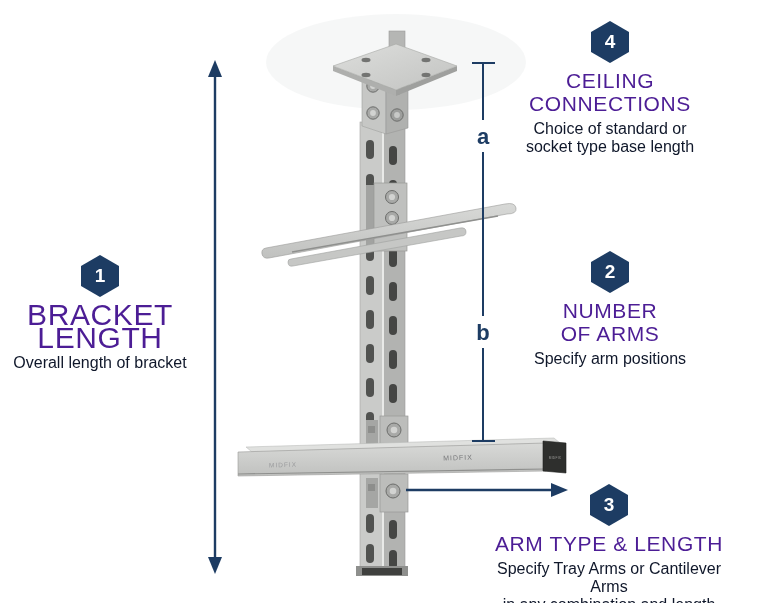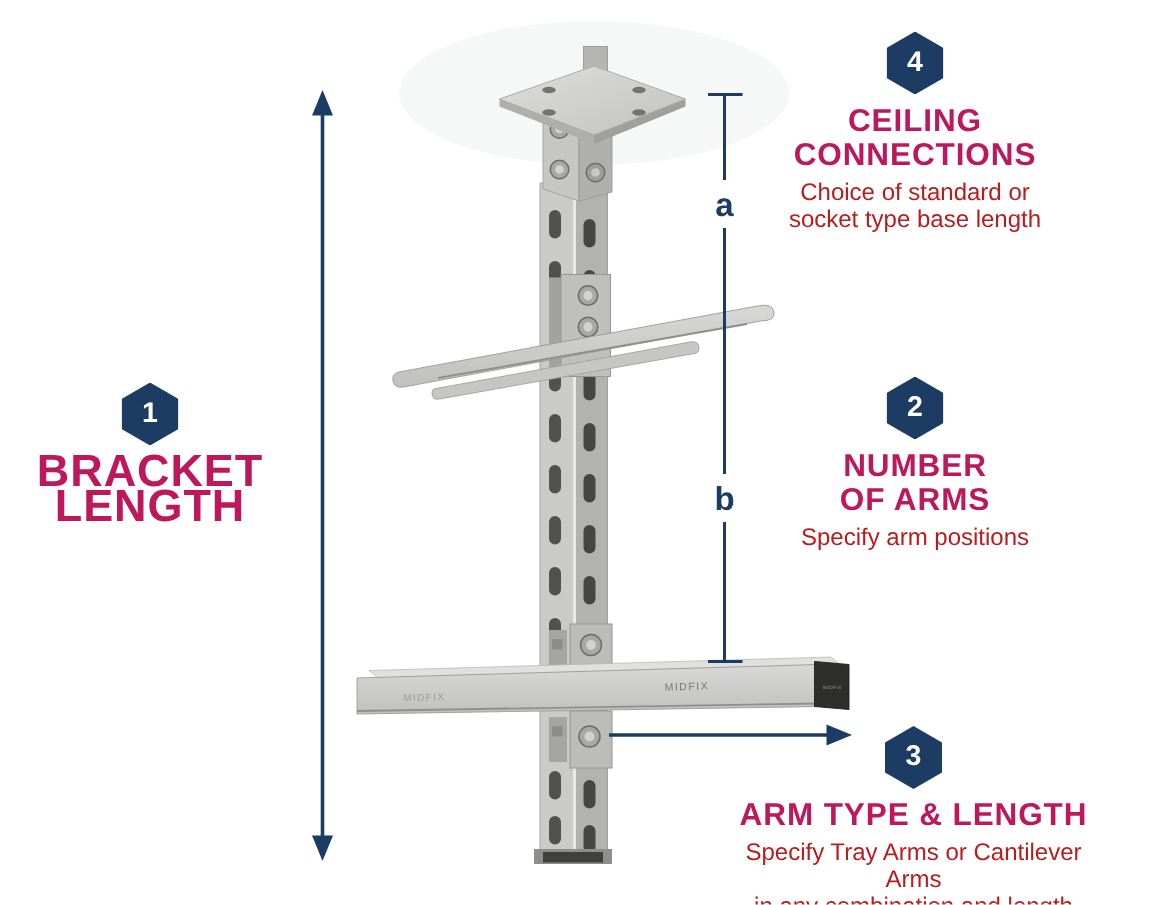--- a/index.html
+++ b/index.html
@@ -17,8 +17,8 @@
     color:#ffffff;font-size:19px;font-weight:700;
   }
   .callout-title{
-    margin-top:6px;font-size:21px;line-height:23px;font-weight:700;
-    color:#be185d;letter-spacing:0.6px;
+    margin-top:6px;font-size:21px;line-height:23px;font-weight:400;
+    color:#4c1d95;letter-spacing:0.6px;
   }
   .callout-title.big{font-size:30px;}
   .callout-desc{

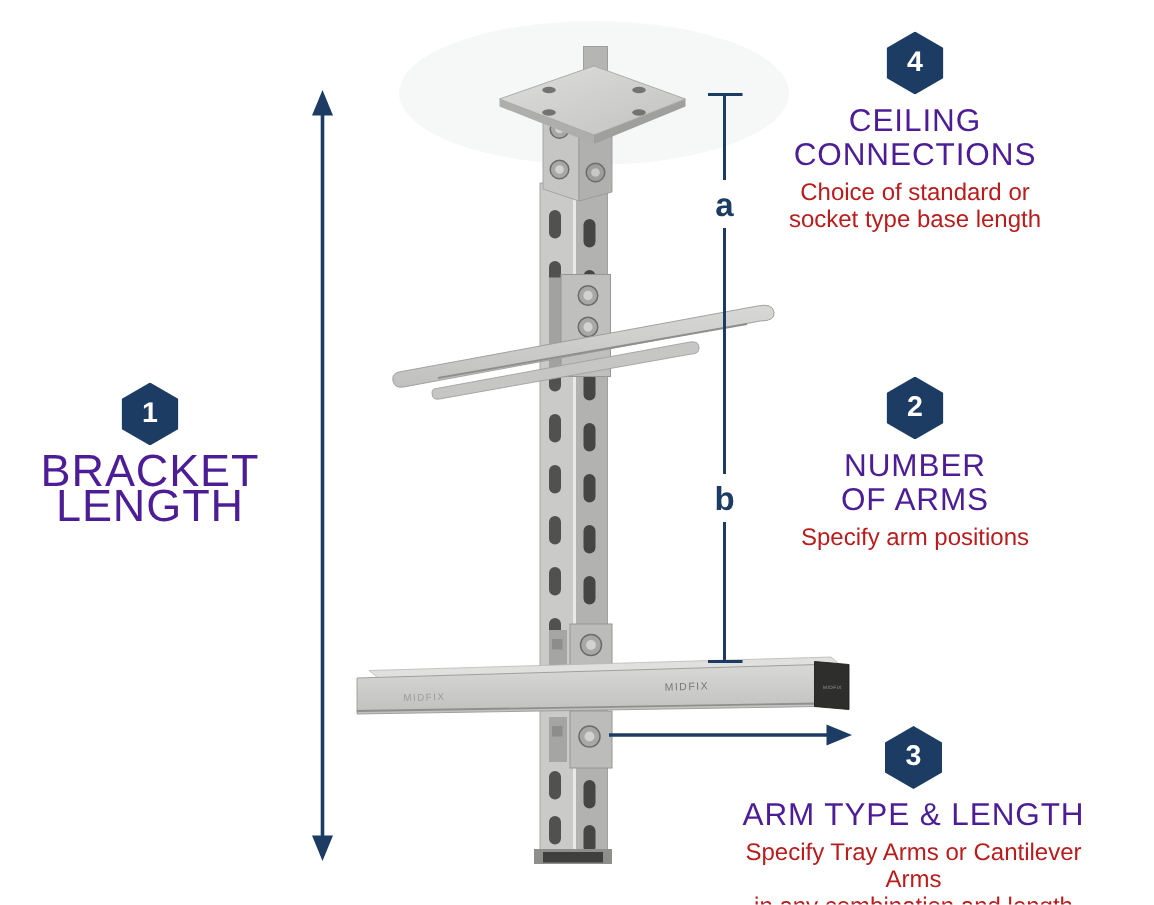--- a/index.html
+++ b/index.html
@@ -22,7 +22,7 @@
   }
   .callout-title.big{font-size:30px;}
   .callout-desc{
-    margin-top:5px;font-size:16px;line-height:18px;color:#b91c1c;
+    margin-top:5px;font-size:16px;line-height:18px;color:#0f172a;
   }
 </style>
 </head>

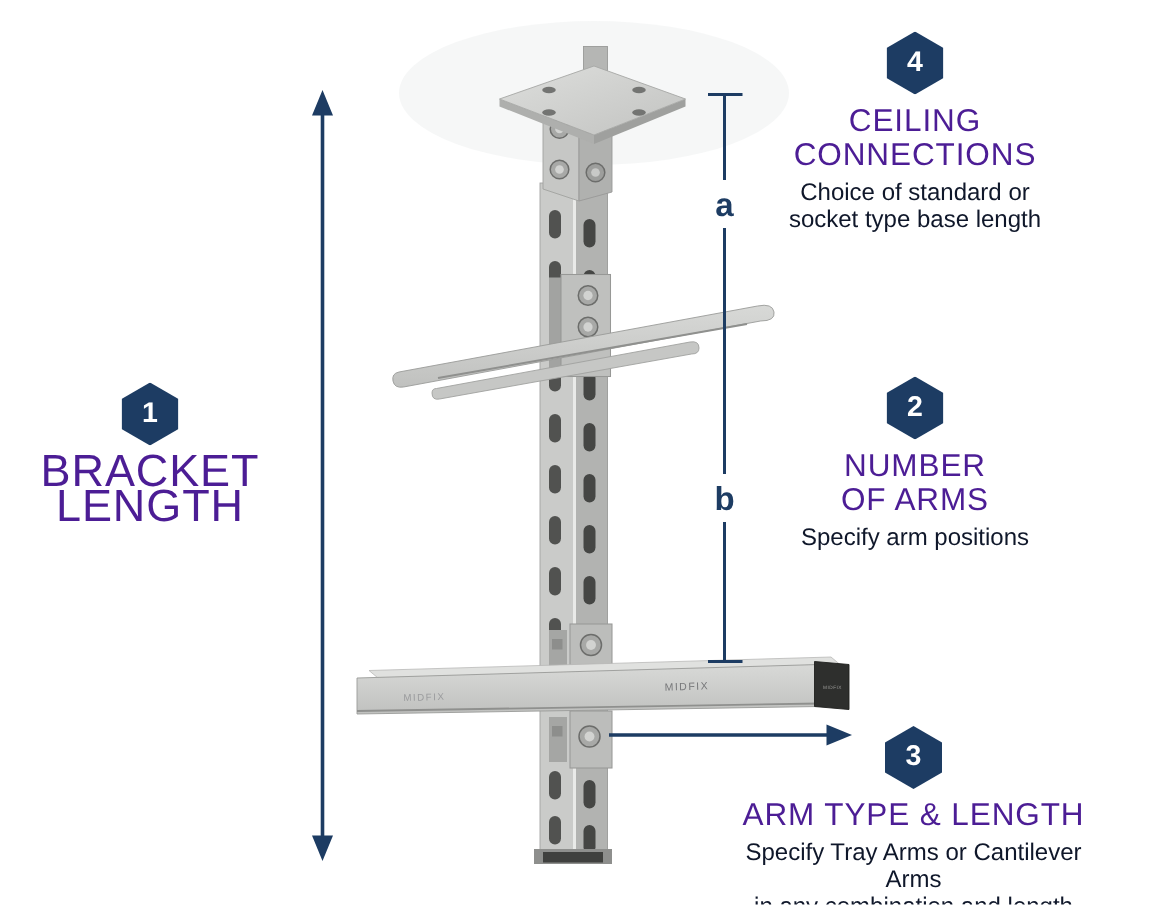--- a/index.html
+++ b/index.html
@@ -184,6 +184,7 @@
       <span>1</span>
     </div>
     <div class="callout-title big">BRACKET LENGTH</div>
+    <div class="callout-desc">Overall length of bracket</div>
   </div>
 
   <div class="callout" style="left:510px;top:21px;width:200px;">

